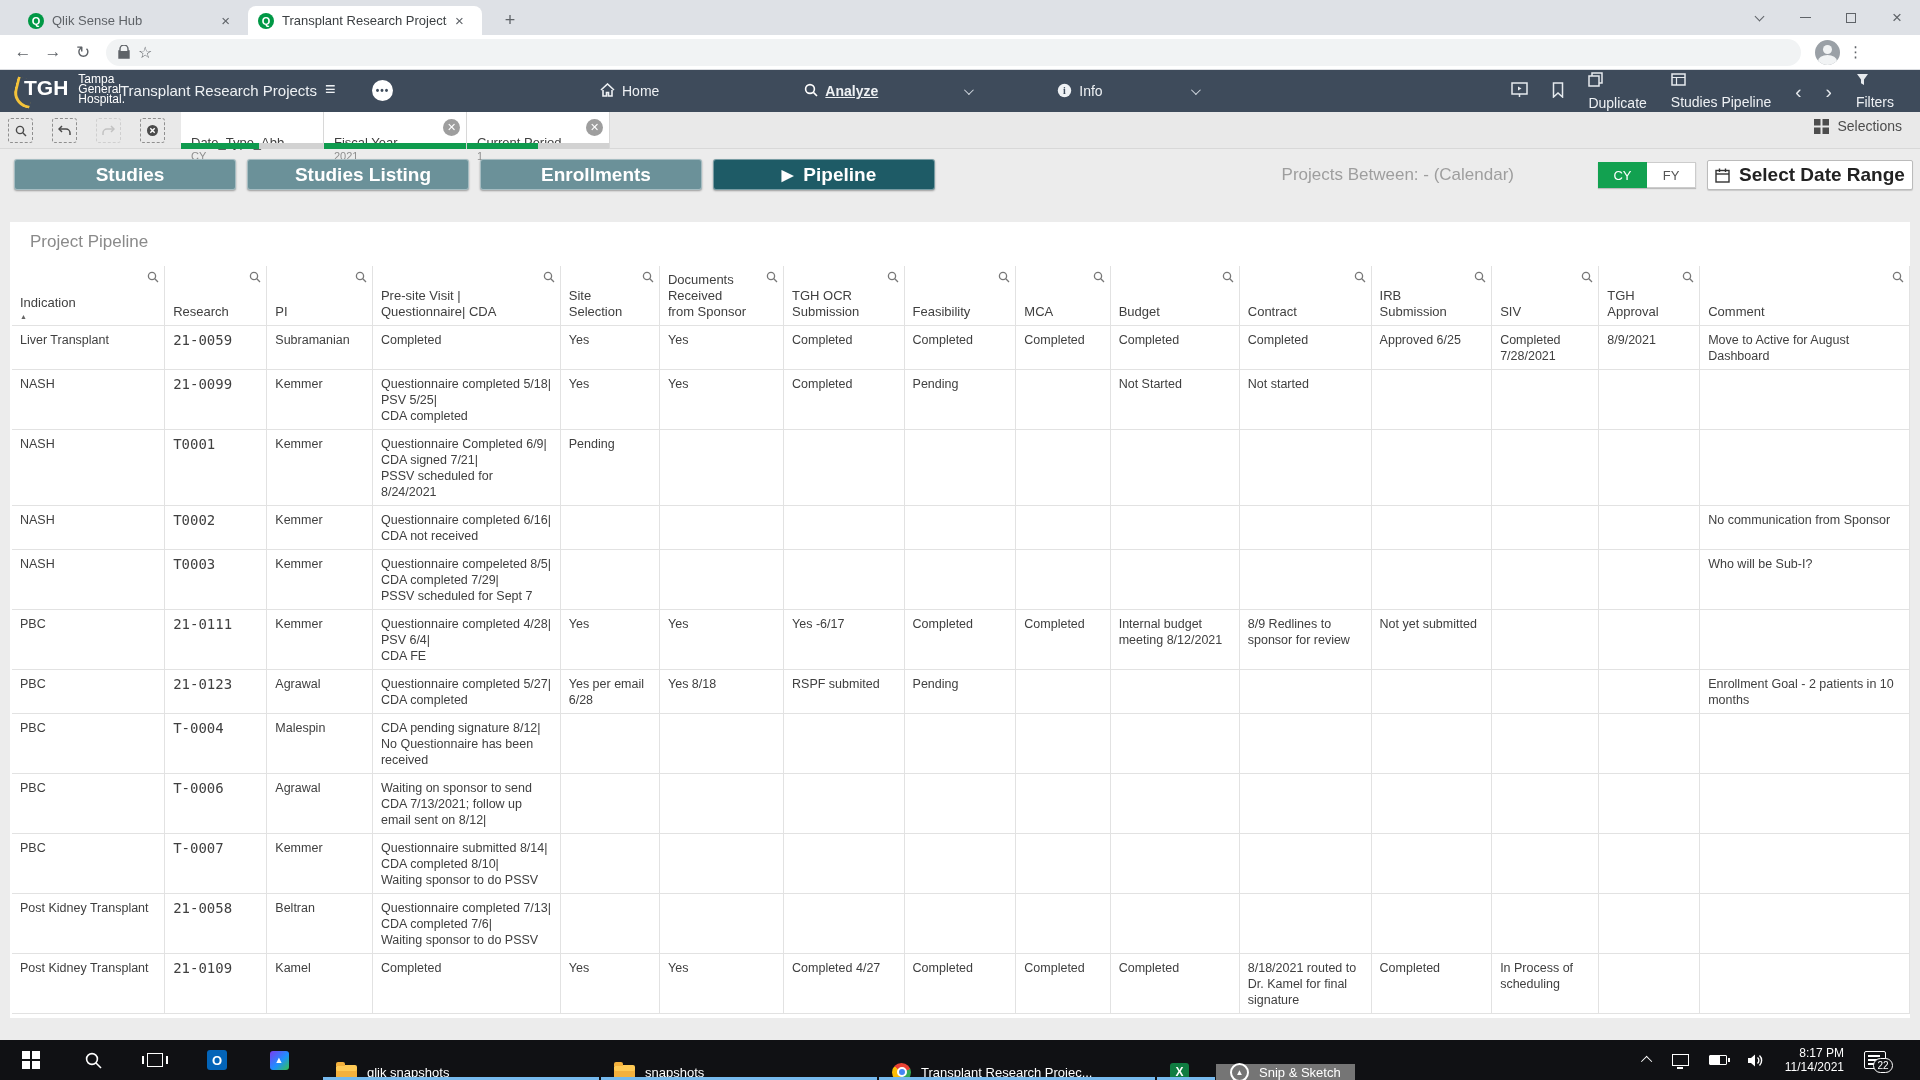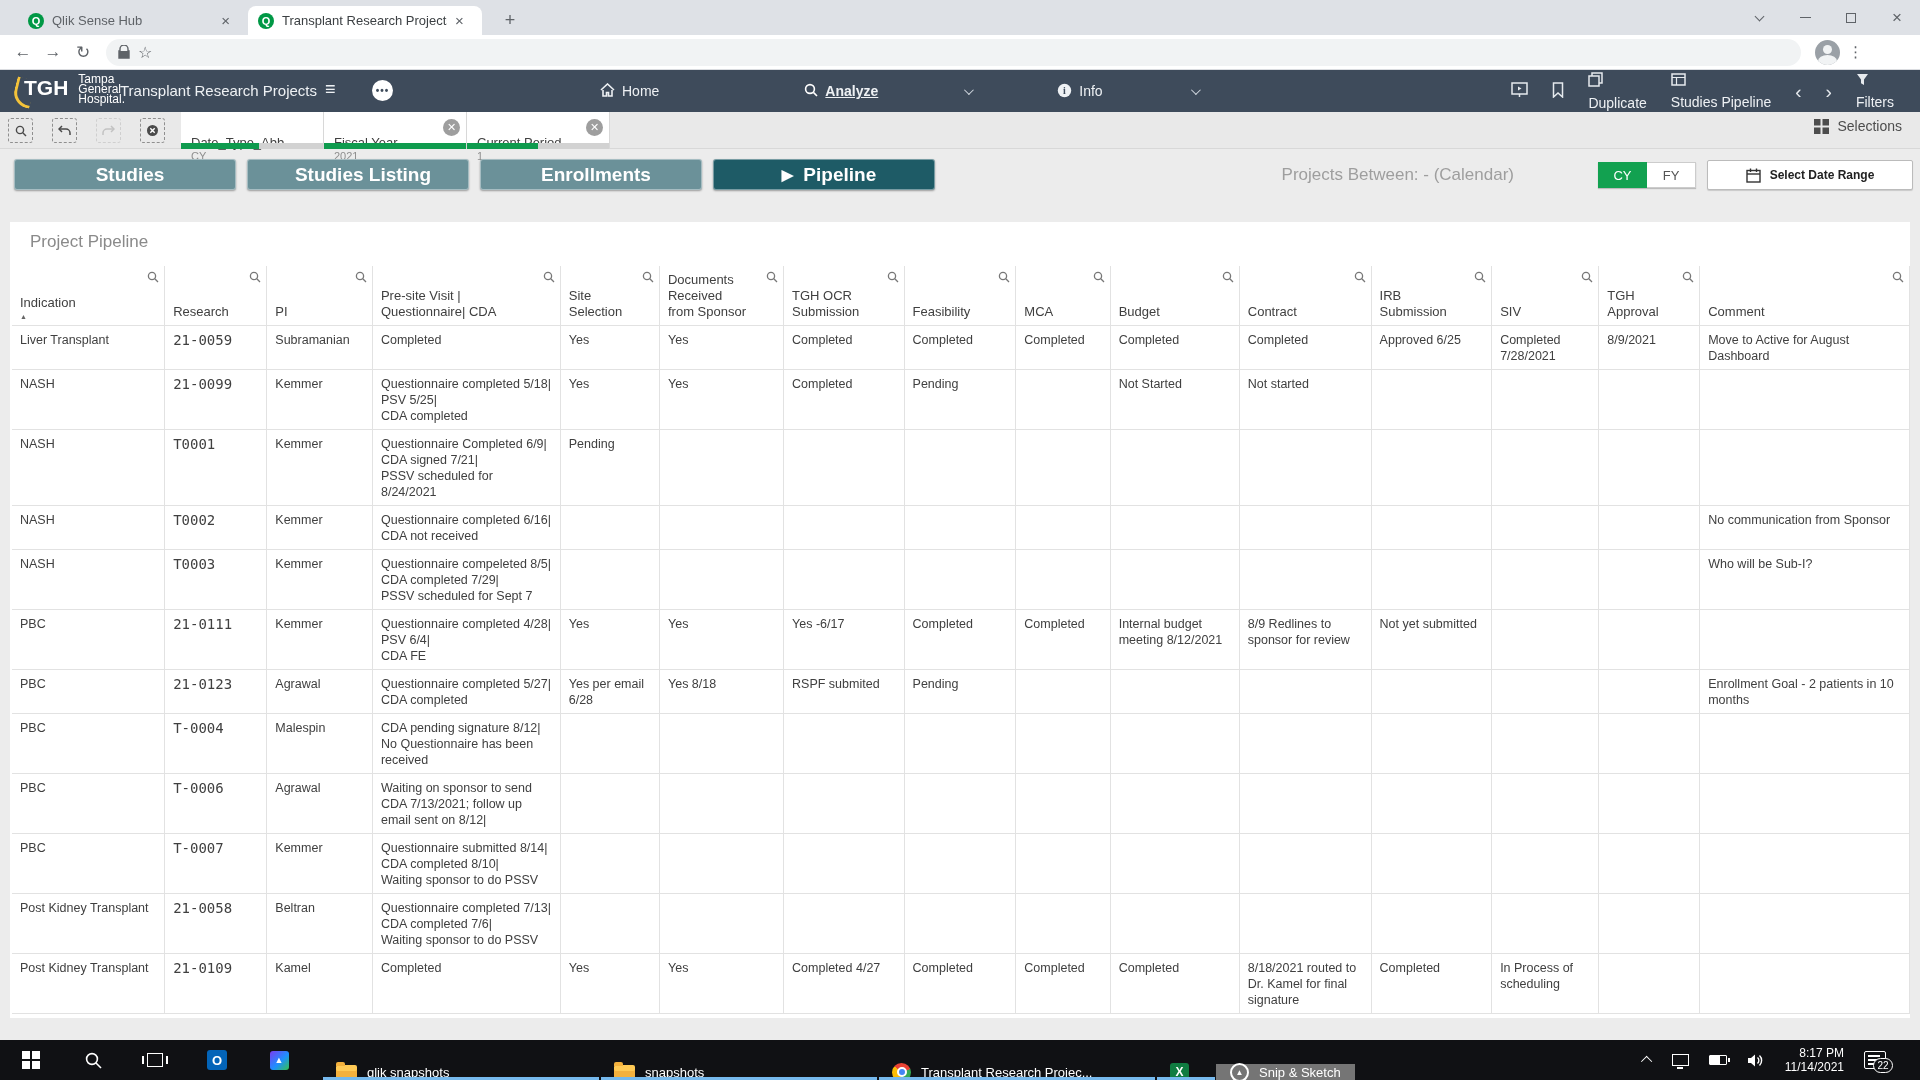--- a/index.html
+++ b/index.html
@@ -84,7 +84,7 @@
   .cybtn.on{background:#12a150;color:#fff;}
   .cybtn.off{background:#fff;color:#555;border:1px solid #ccc;border-left:none;}
   .datebtn{width:206px;height:30px;background:#fff;border:1px solid #bbb;border-radius:2px;display:flex;align-items:center;
-           justify-content:center;gap:9px;font-size:12px;color:#222;font-weight:bold;box-shadow:0 1px 1px rgba(0,0,0,.15);}
+           justify-content:center;gap:9px;font-size:19px;color:#222;font-weight:bold;box-shadow:0 1px 1px rgba(0,0,0,.15);}
 
   
   .panel{position:absolute;left:10px;top:222px;width:1900px;height:796px;background:#fff;overflow:hidden;}

